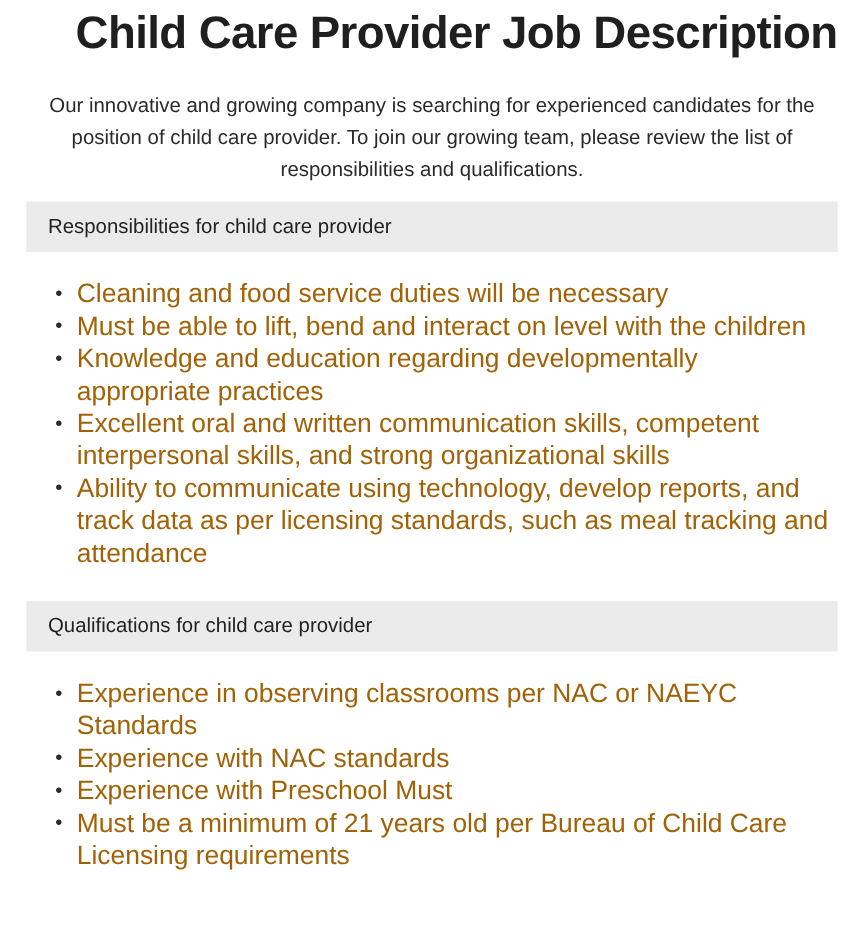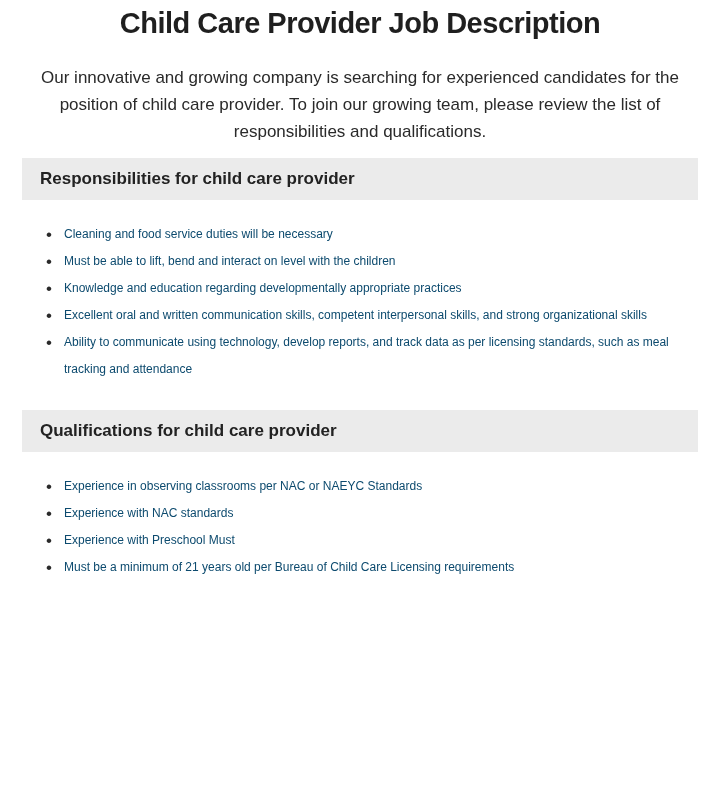--- a/index.html
+++ b/index.html
@@ -16,9 +16,9 @@
     overflow: hidden;
   }
   .doc-title {
-    font-size: 29px;
+    font-size: 38px;
     font-weight: bold;
-    text-align: center;
+    text-align: right;
     letter-spacing: -0.5px;
     padding-top: 7px;
     margin-bottom: 24px;

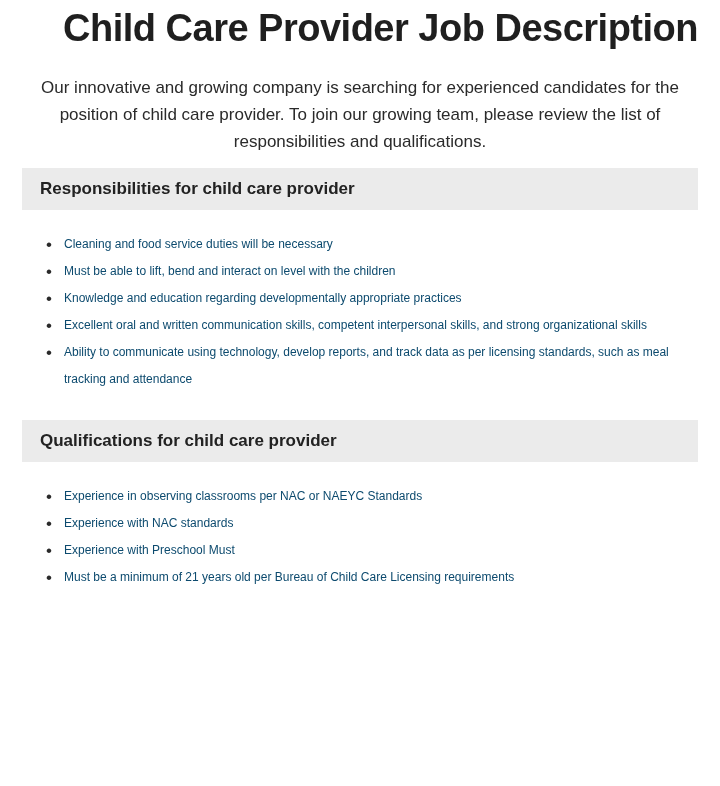--- a/index.html
+++ b/index.html
@@ -34,7 +34,7 @@
   .section-header {
     background: #ebebeb;
     font-size: 17px;
-    font-weight: bold;
+    font-weight: normal;
     line-height: 22px;
     padding: 10px 18px;
     margin-bottom: 21px;

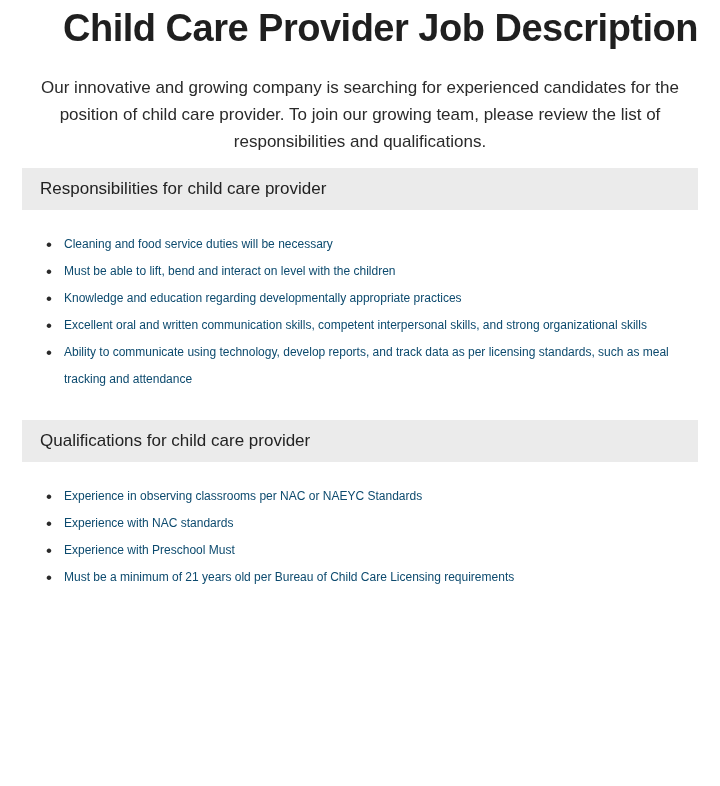--- a/index.html
+++ b/index.html
@@ -49,9 +49,9 @@
   ul.bullet-list li {
     position: relative;
     padding-left: 18px;
-    font-size: 12px;
+    font-size: 22px;
     line-height: 27px;
-    color: #0c4a6e;
+    color: #a16207;
   }
   ul.bullet-list li::before {
     content: "\2022";

